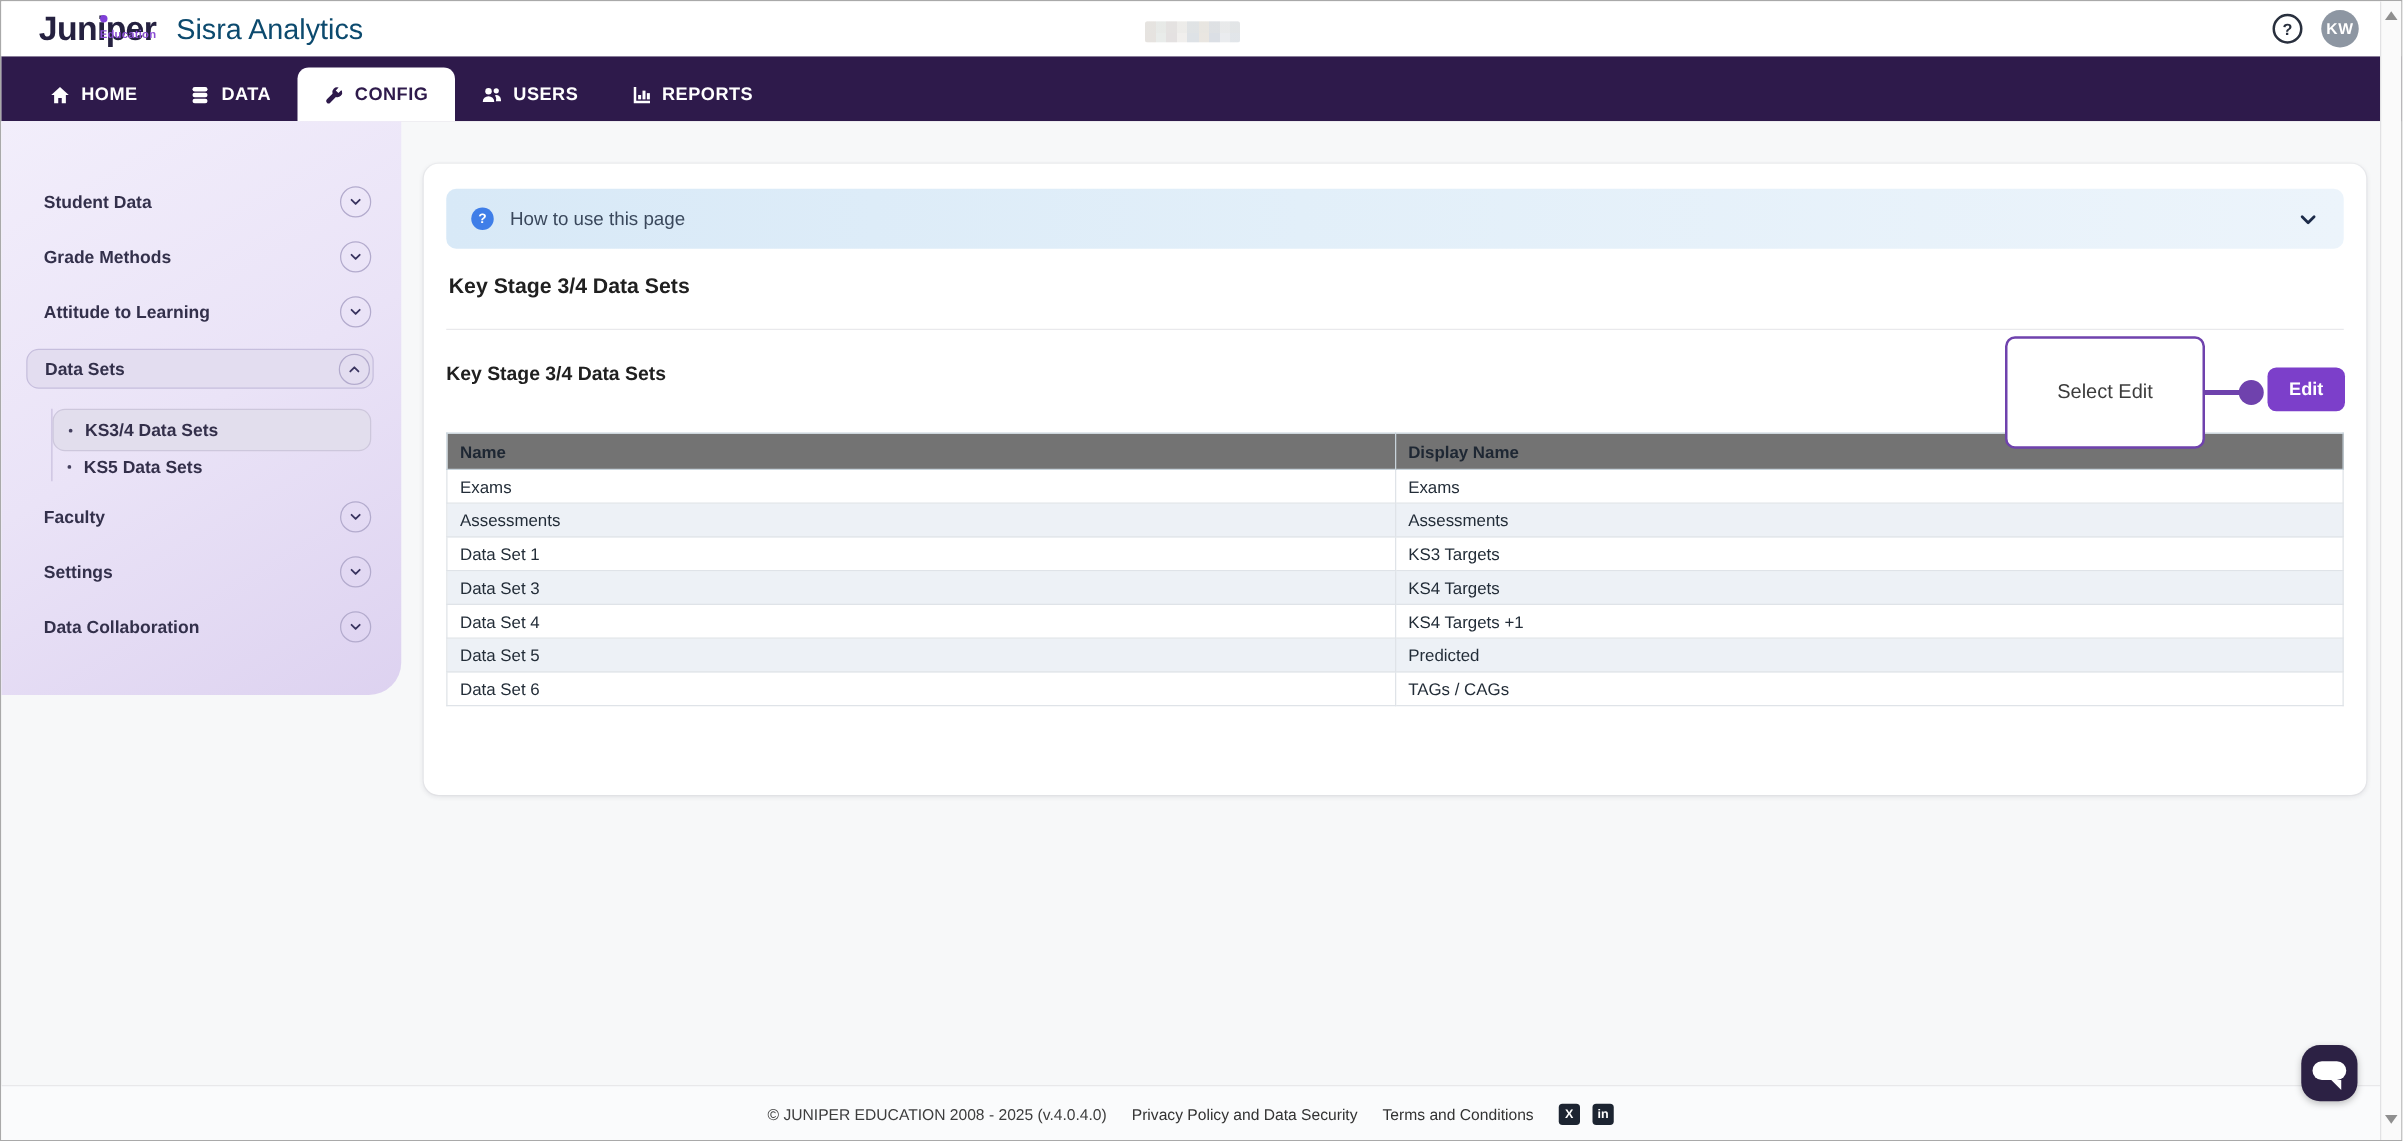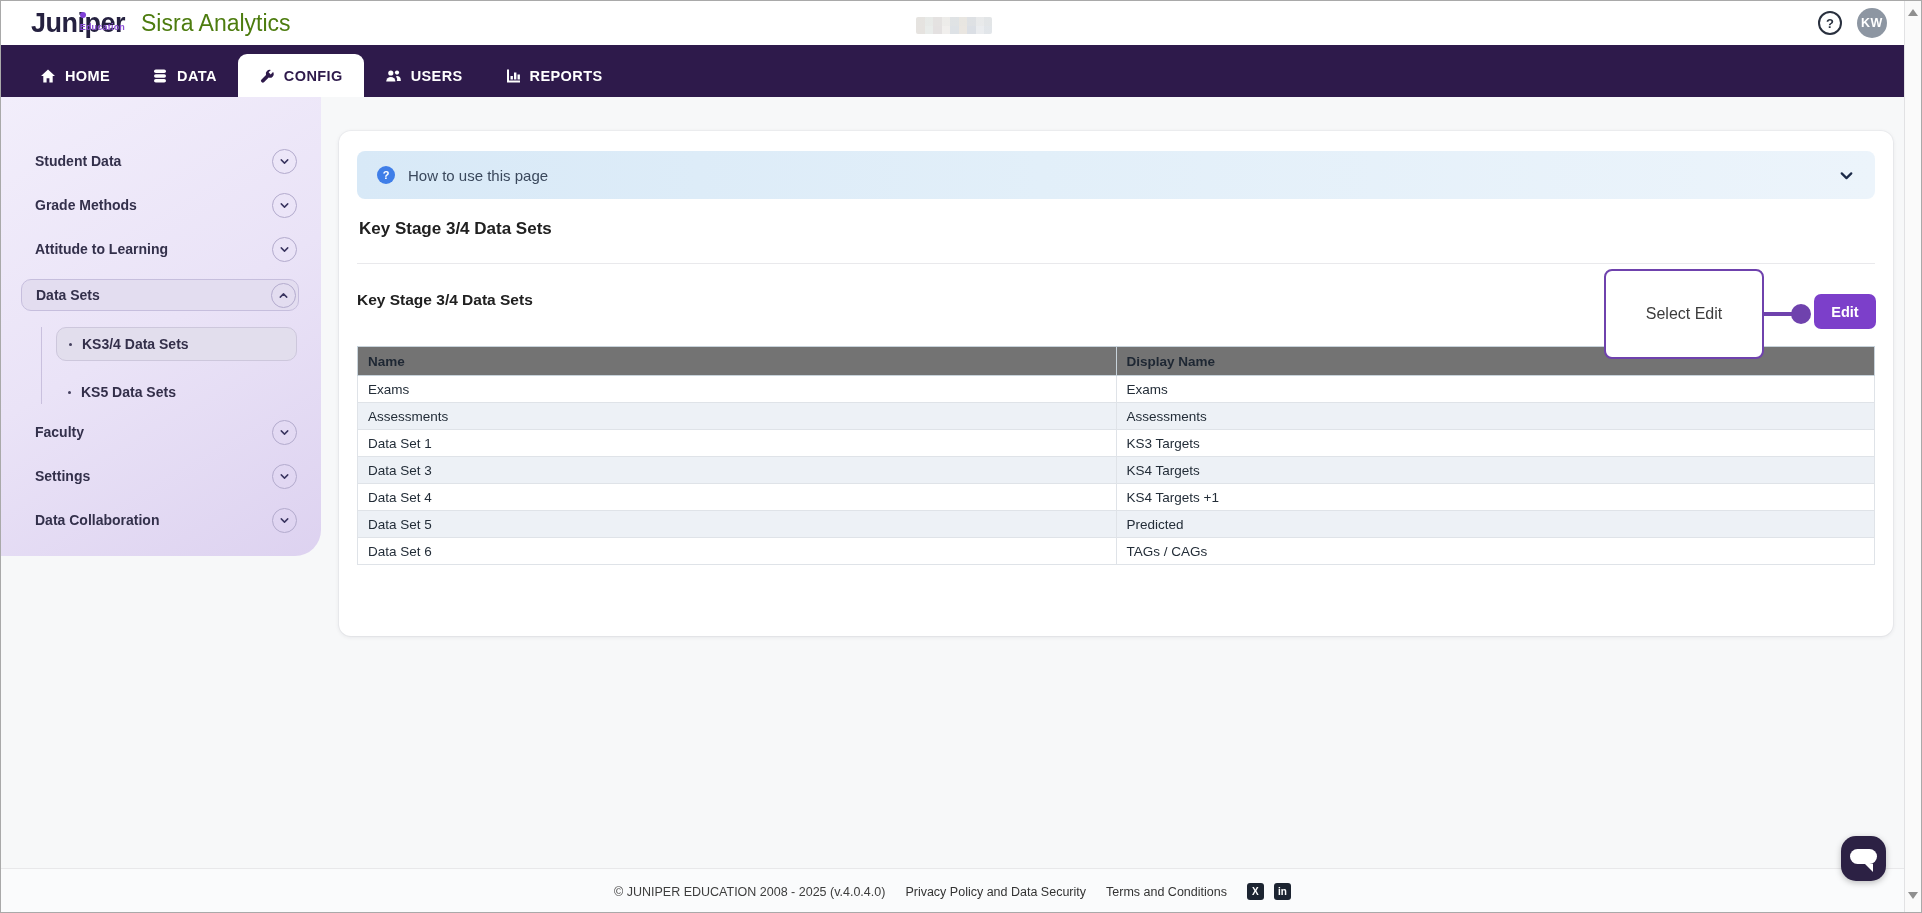--- a/index.html
+++ b/index.html
@@ -14,7 +14,7 @@
   .brand { position:relative; font-size:27px; font-weight:800; color:#252140; letter-spacing:-0.5px; line-height:30px; }
   .brand-i-dot { position:absolute; left:49px; top:4px; width:6px; height:6px; border-radius:50%; background:#8040d8; }
   .brand-tagline { position:absolute; right:0px; bottom:-4px; font-size:9px; font-weight:600; color:#8a4fd3; letter-spacing:0.2px; }
-  .product { margin-left:16px; font-size:23px; font-weight:500; color:#4d7c0f; }
+  .product { margin-left:16px; font-size:23px; font-weight:500; color:#0c4a6e; }
   .redacted { position:absolute; left:915px; top:16px; width:76px; height:17px; border-radius:2px;
       background:
         repeating-linear-gradient(0deg, rgba(255,255,255,0.35) 0 8px, rgba(240,240,238,0.55) 8px 17px),

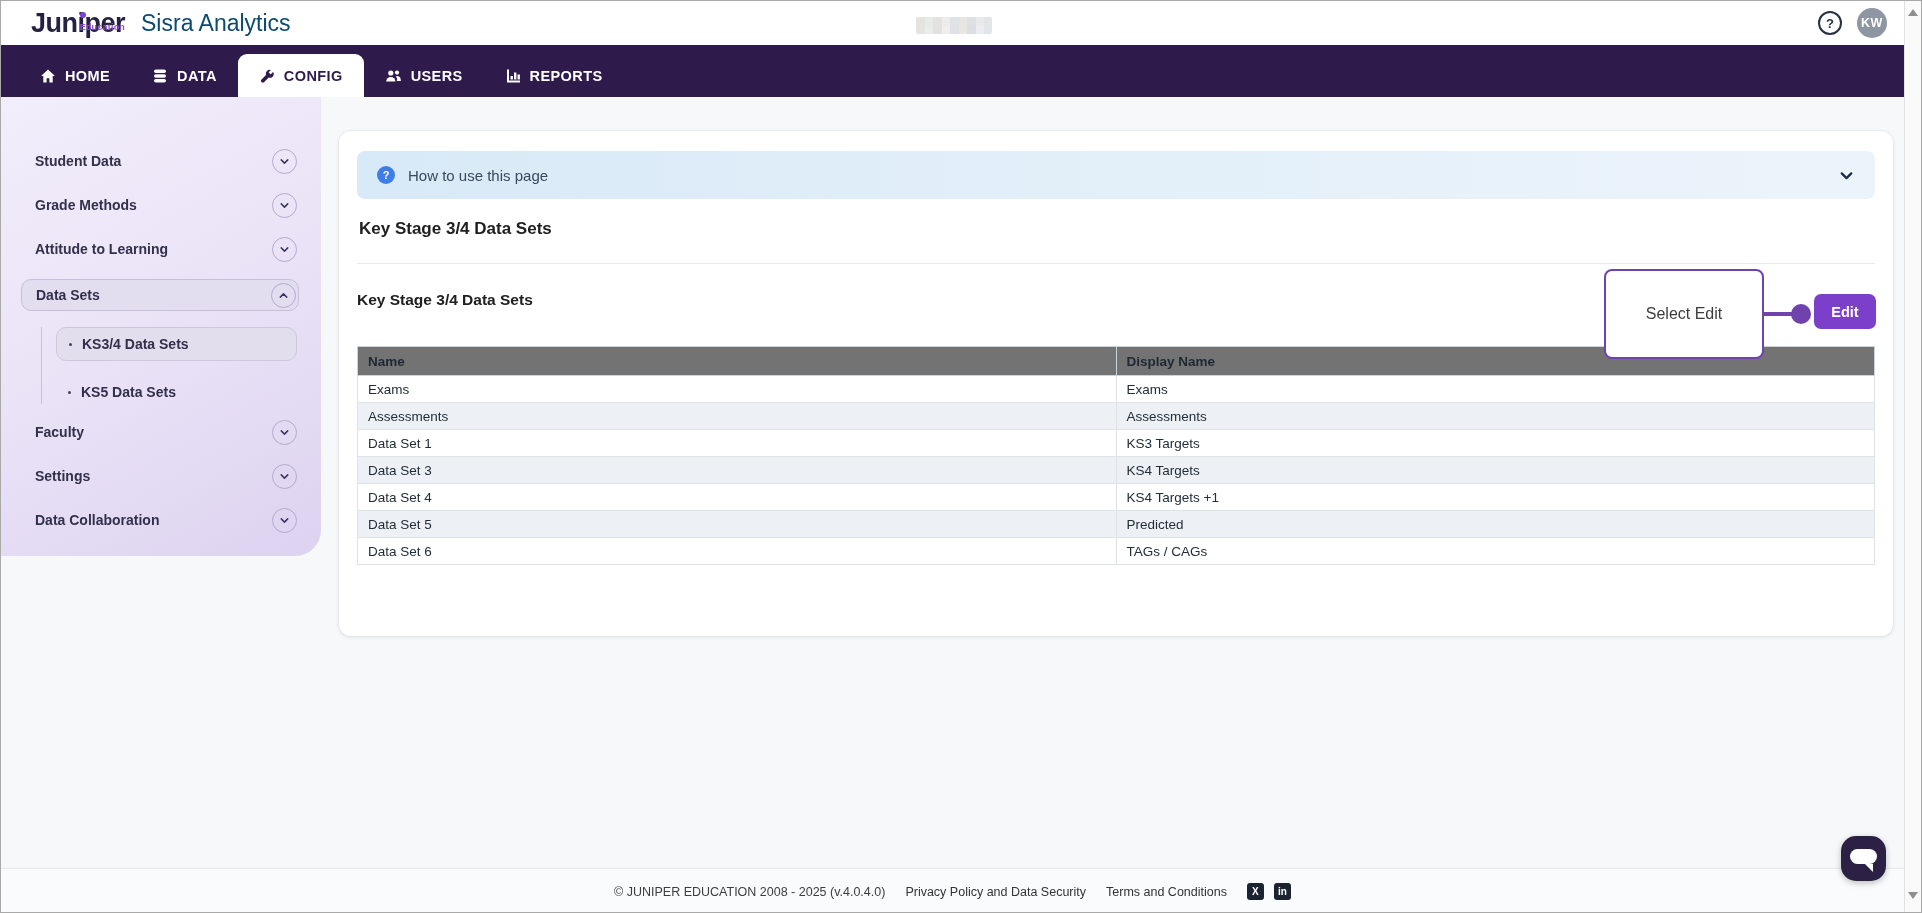--- a/index.html
+++ b/index.html
@@ -45,7 +45,7 @@
   .chev-btn { width:25px; height:25px; border-radius:50%; border:1px solid #b3abcd; background:transparent;
       display:grid; place-items:center; cursor:pointer; padding:0; }
   .chev-up { transform:rotate(180deg); }
-  .sb-sub { margin:0 24px 14px 40px; border-left:1px solid #c9c0de; padding-left:14px; }
+  .sb-sub { margin:0 24px 14px 40px; border-left:1px solid #c9c0de; }
   .sb-sub-item { display:flex; align-items:center; gap:10px; height:34px; border-radius:10px; padding:0 12px;
       font-size:14px; font-weight:700; color:#332f4a; cursor:pointer; }
   .sb-sub-item.selected { background:#e2deed; border:1px solid #cdc7dc; }

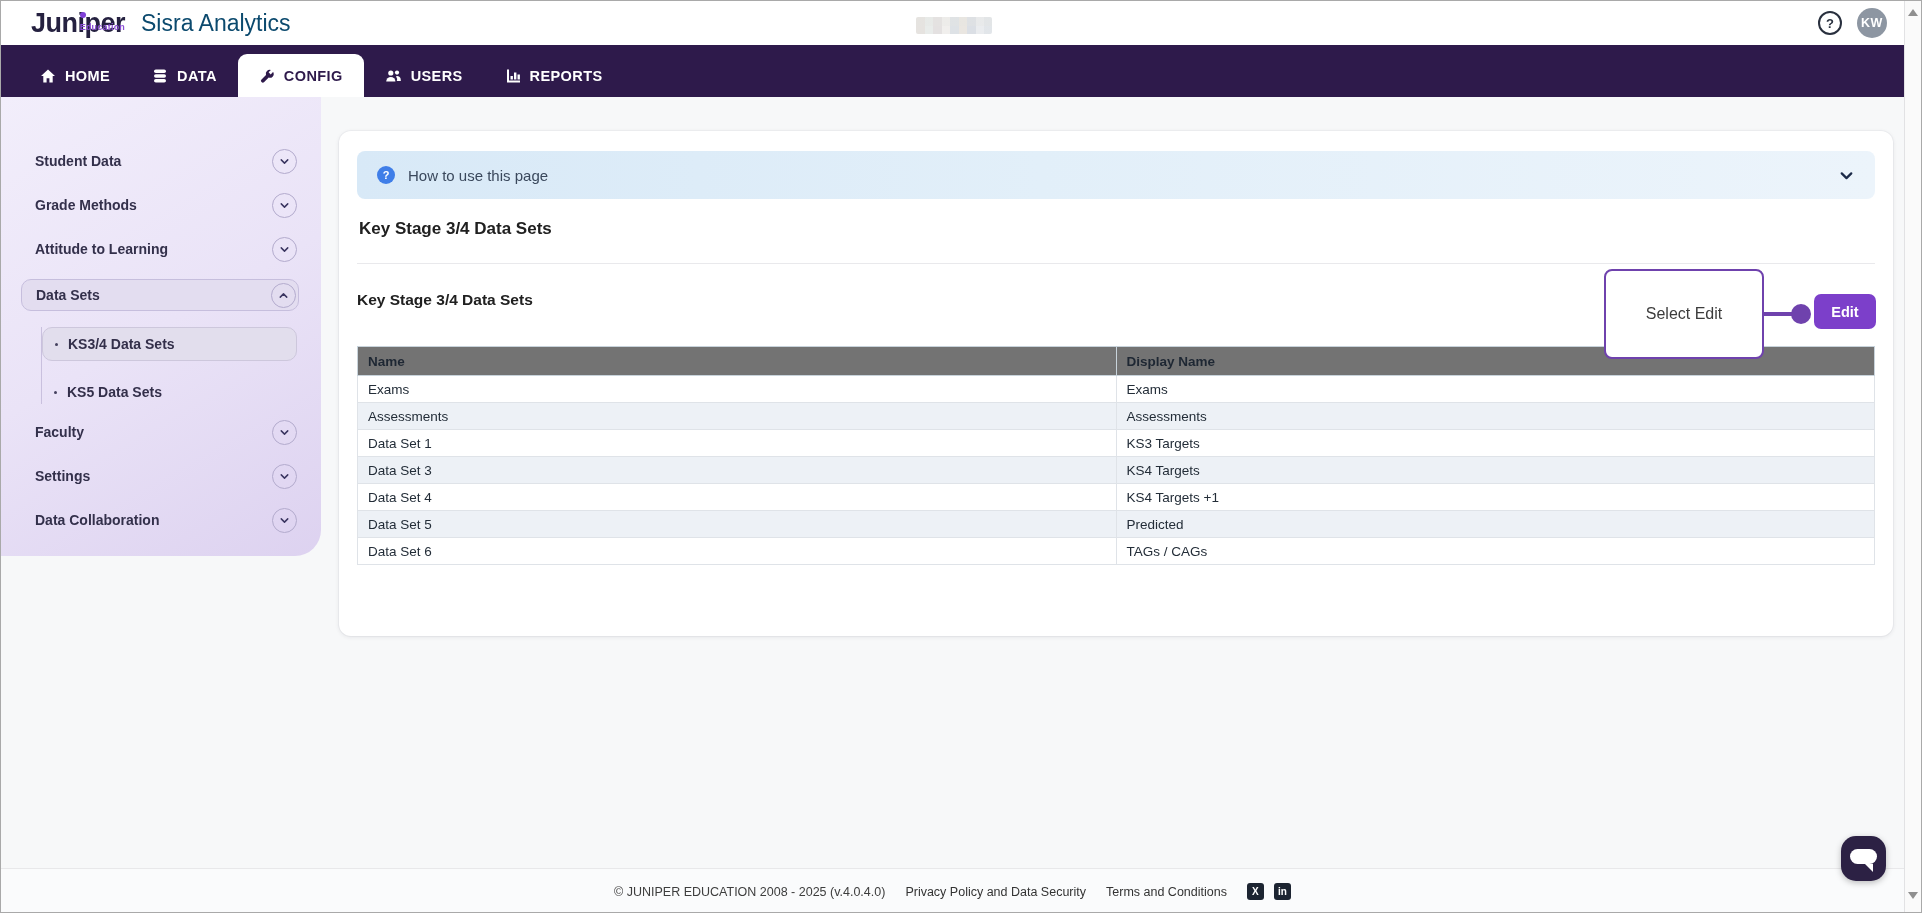--- a/index.html
+++ b/index.html
@@ -49,7 +49,7 @@
   .sb-sub-item { display:flex; align-items:center; gap:10px; height:34px; border-radius:10px; padding:0 12px;
       font-size:14px; font-weight:700; color:#332f4a; cursor:pointer; }
   .sb-sub-item.selected { background:#e2deed; border:1px solid #cdc7dc; }
-  .sb-sub-item.plain { height:24px; margin-top:19px; }
+  .sb-sub-item.plain { height:24px; margin-top:0; }
   .bullet { width:3px; height:3px; border-radius:50%; background:#44405e; flex:0 0 auto; }
 
   

